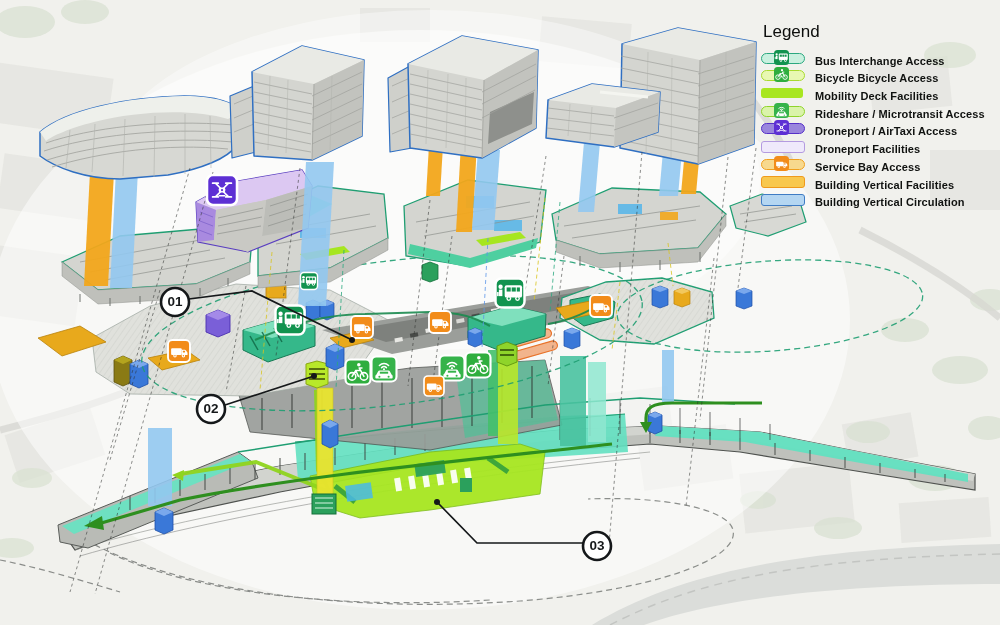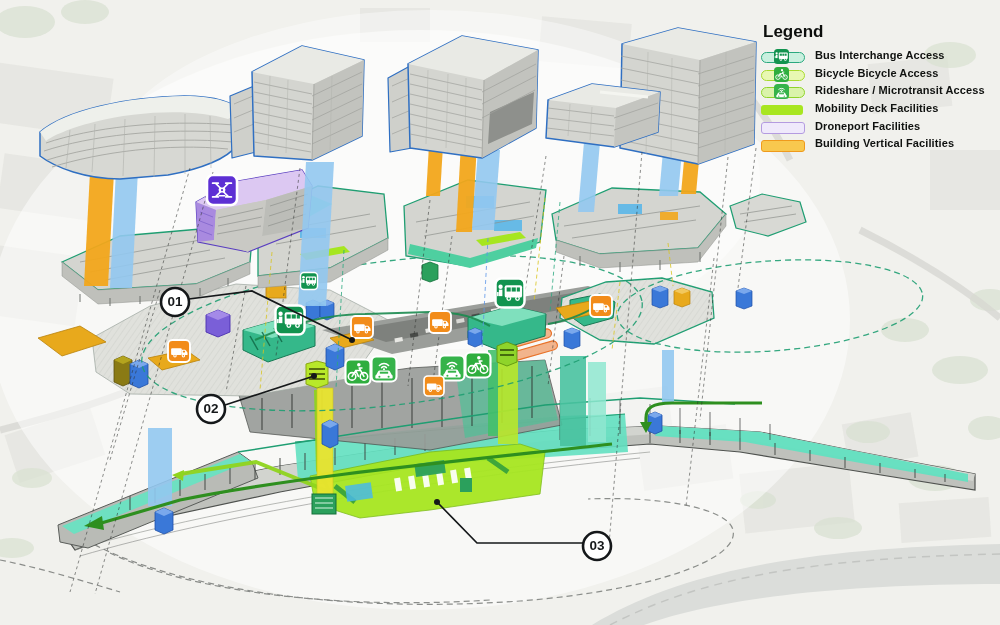--- a/index.html
+++ b/index.html
@@ -7,7 +7,7 @@
          font-family:"Liberation Sans",sans-serif;}
   .stage svg.scene{position:absolute;left:0;top:0;}
   .legend{position:absolute;left:761px;top:22px;width:238px;}
-  .legend-title{font-size:17px;font-weight:bold;color:#0c0e0c;margin:0 0 7px 2px;}
+  .legend-title{font-size:17px;font-weight:normal;color:#0c0e0c;margin:0 0 7px 2px;}
   .legend-row{display:flex;align-items:flex-start;height:17.7px;}
   .sw{position:relative;width:44px;height:17px;flex:0 0 44px;margin-right:10px;}
   .sw .bar{position:absolute;left:0;top:2.5px;width:42px;height:10px;border-radius:3px;}

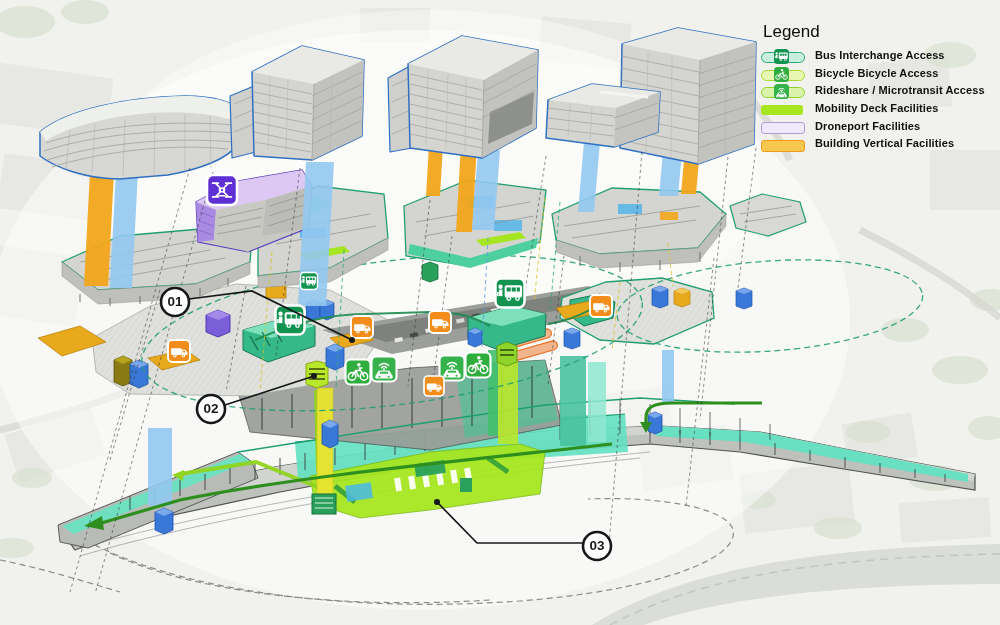--- a/index.html
+++ b/index.html
@@ -8,7 +8,7 @@
   .stage svg.scene{position:absolute;left:0;top:0;}
   .legend{position:absolute;left:761px;top:22px;width:238px;}
   .legend-title{font-size:17px;font-weight:normal;color:#0c0e0c;margin:0 0 7px 2px;}
-  .legend-row{display:flex;align-items:flex-start;height:17.7px;}
+  .legend-row{display:flex;align-items:flex-end;height:17.7px;}
   .sw{position:relative;width:44px;height:17px;flex:0 0 44px;margin-right:10px;}
   .sw .bar{position:absolute;left:0;top:2.5px;width:42px;height:10px;border-radius:3px;}
   .sw .pill{position:absolute;left:0;top:3px;width:42px;height:9px;border-radius:6px;}

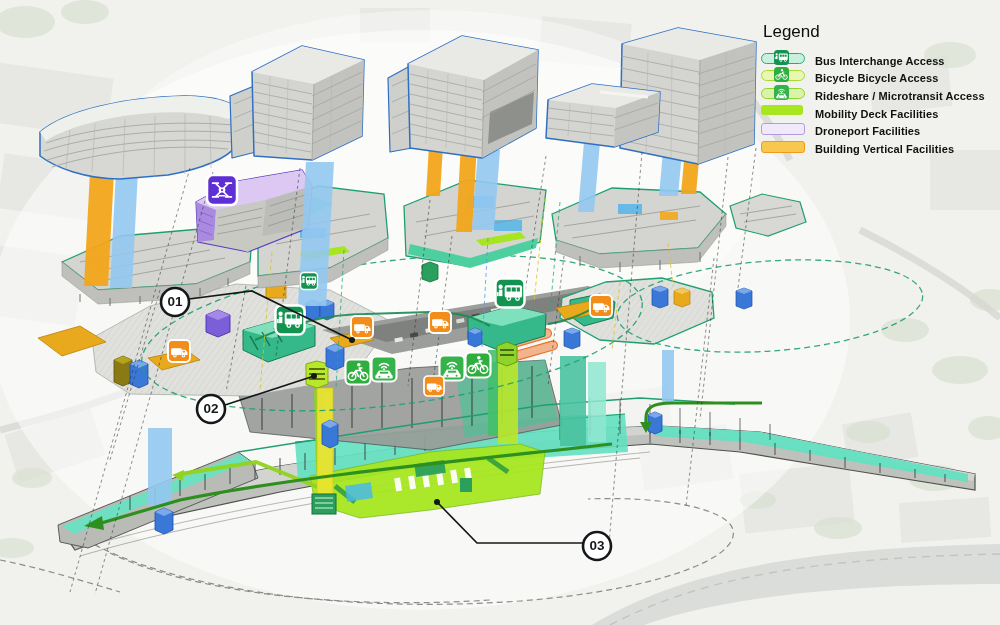--- a/index.html
+++ b/index.html
@@ -635,6 +635,12 @@
   </div>
         <div class="legend-row">
     <span class="sw">
+            <span class="bar" style="background:#a8e620;"></span>
+          </span>
+    <span class="legend-label">Mobility Deck Facilities</span>
+  </div>
+        <div class="legend-row">
+    <span class="sw">
             <span class="pill" style="background:#daf3aa;border:1.5px solid #8fd42a"></span>
           <span class="ic" style="background:#35b34a">
             <svg width="15" height="15" viewBox="0 0 24 24">
@@ -652,12 +658,6 @@
   </div>
         <div class="legend-row">
     <span class="sw">
-            <span class="bar" style="background:#a8e620;"></span>
-          </span>
-    <span class="legend-label">Mobility Deck Facilities</span>
-  </div>
-        <div class="legend-row">
-    <span class="sw">
             <span class="bar" style="background:#efe9fb;border:1.5px solid #b49be0;"></span>
           </span>
     <span class="legend-label">Droneport Facilities</span>

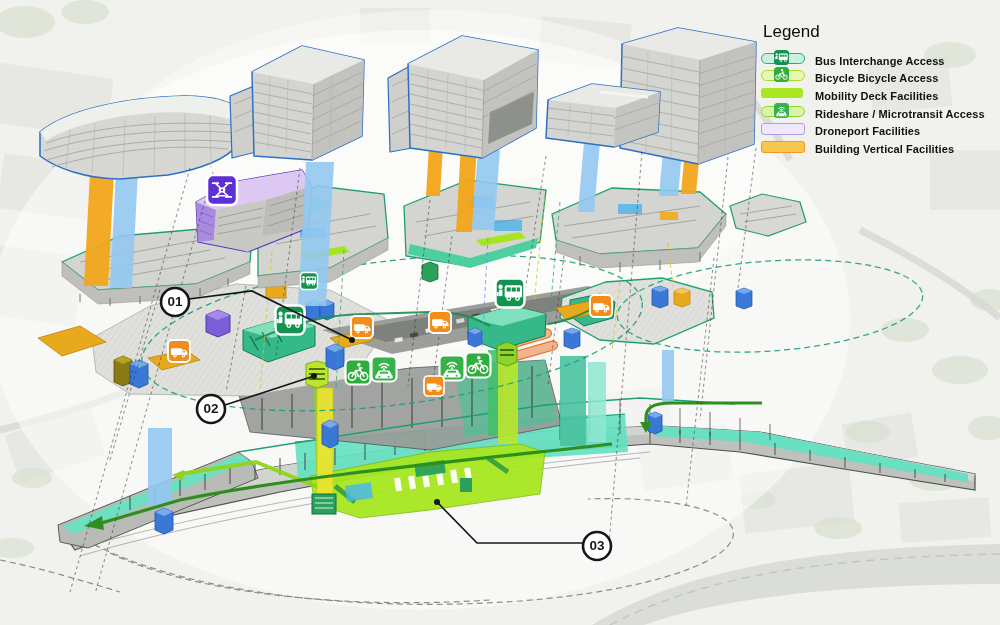--- a/index.html
+++ b/index.html
@@ -658,6 +658,20 @@
   </div>
         <div class="legend-row">
     <span class="sw">
+            <span class="pill" style="background:#9a86dd;border:1.5px solid #5630c8"></span>
+          <span class="ic" style="background:#5d2fd4">
+            <svg width="15" height="15" viewBox="0 0 24 24">
+    <path d="M4.5,6.5 H9 M6.75,6.5 L10.6,10.4 M15,6.5 h4.5 M17.25,6.5 L13.4,10.4 M4.5,17.5 H9 M6.75,17.5 L10.6,13.6 M15,17.5 h4.5 M17.25,17.5 L13.4,13.6" stroke="#ffffff" stroke-width="1.4" fill="none" stroke-linecap="round"></path>
+    <rect x="9.4" y="10" width="5.2" height="4" rx="1.4" fill="#ffffff"></rect>
+    <circle cx="12" cy="12" r="0.9" fill="#5d2fd4"></circle>
+    <path d="M9.8,16.6 h4.4" stroke="#ffffff" stroke-width="1.3" stroke-linecap="round"></path>
+              </svg>
+            </span>
+          </span>
+    <span class="legend-label">Droneport  / AirTaxi Access</span>
+  </div>
+        <div class="legend-row">
+    <span class="sw">
             <span class="bar" style="background:#efe9fb;border:1.5px solid #b49be0;"></span>
           </span>
     <span class="legend-label">Droneport Facilities</span>

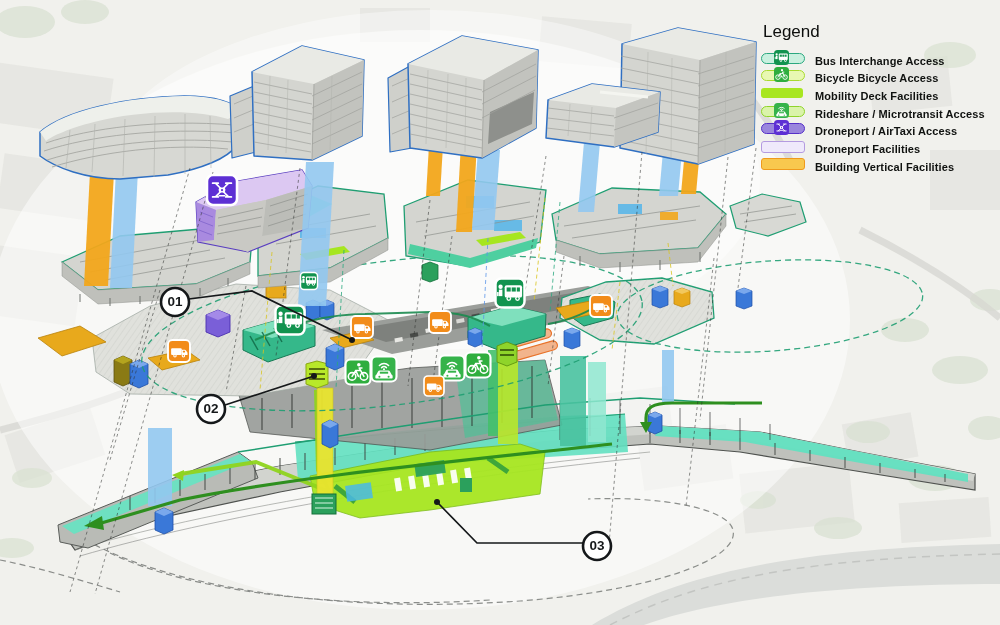--- a/index.html
+++ b/index.html
@@ -678,6 +678,23 @@
   </div>
         <div class="legend-row">
     <span class="sw">
+            <span class="pill" style="background:#f7d98e;border:1.5px solid #f0a01e"></span>
+          <span class="ic" style="background:#f28c1a">
+            <svg width="15" height="15" viewBox="0 0 24 24">
+    <rect x="3.4" y="9" width="11.6" height="7.4" rx="1.2" fill="#ffffff"></rect>
+    <path d="M15,10.6 h3.4 q0.6,0 1,0.5 l1.6,2.2 q0.3,0.4 0.3,0.9 v2.2 h-6.3 z" fill="#ffffff"></path>
+    <rect x="16.2" y="11.6" width="2.4" height="2" rx="0.4" fill="#f28c1a"></rect>
+    <circle cx="7.6" cy="17.2" r="1.9" fill="#ffffff"></circle>
+                <circle cx="7.6" cy="17.2" r="0.8" fill="#f28c1a"></circle>
+    <circle cx="16.8" cy="17.2" r="1.9" fill="#ffffff"></circle>
+                <circle cx="16.8" cy="17.2" r="0.8" fill="#f28c1a"></circle>
+              </svg>
+            </span>
+          </span>
+    <span class="legend-label">Service Bay Access</span>
+  </div>
+        <div class="legend-row">
+    <span class="sw">
             <span class="bar" style="background:#f8c84e;border:1.5px solid #ef9a1c;"></span>
           </span>
     <span class="legend-label">Building Vertical Facilities</span>

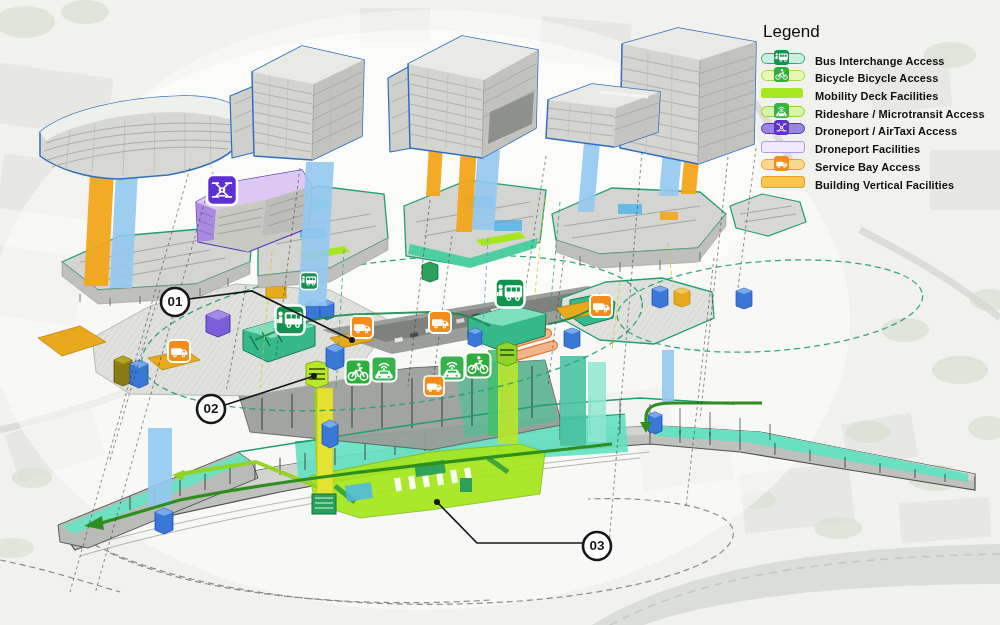--- a/index.html
+++ b/index.html
@@ -699,6 +699,12 @@
           </span>
     <span class="legend-label">Building Vertical Facilities</span>
   </div>
+        <div class="legend-row">
+    <span class="sw">
+            <span class="bar" style="background:#b4d6f2;border:1.5px solid #3f7cc4;"></span>
+          </span>
+    <span class="legend-label">Building Vertical Circulation</span>
+  </div>
       </div>
 </div>
 </div>

